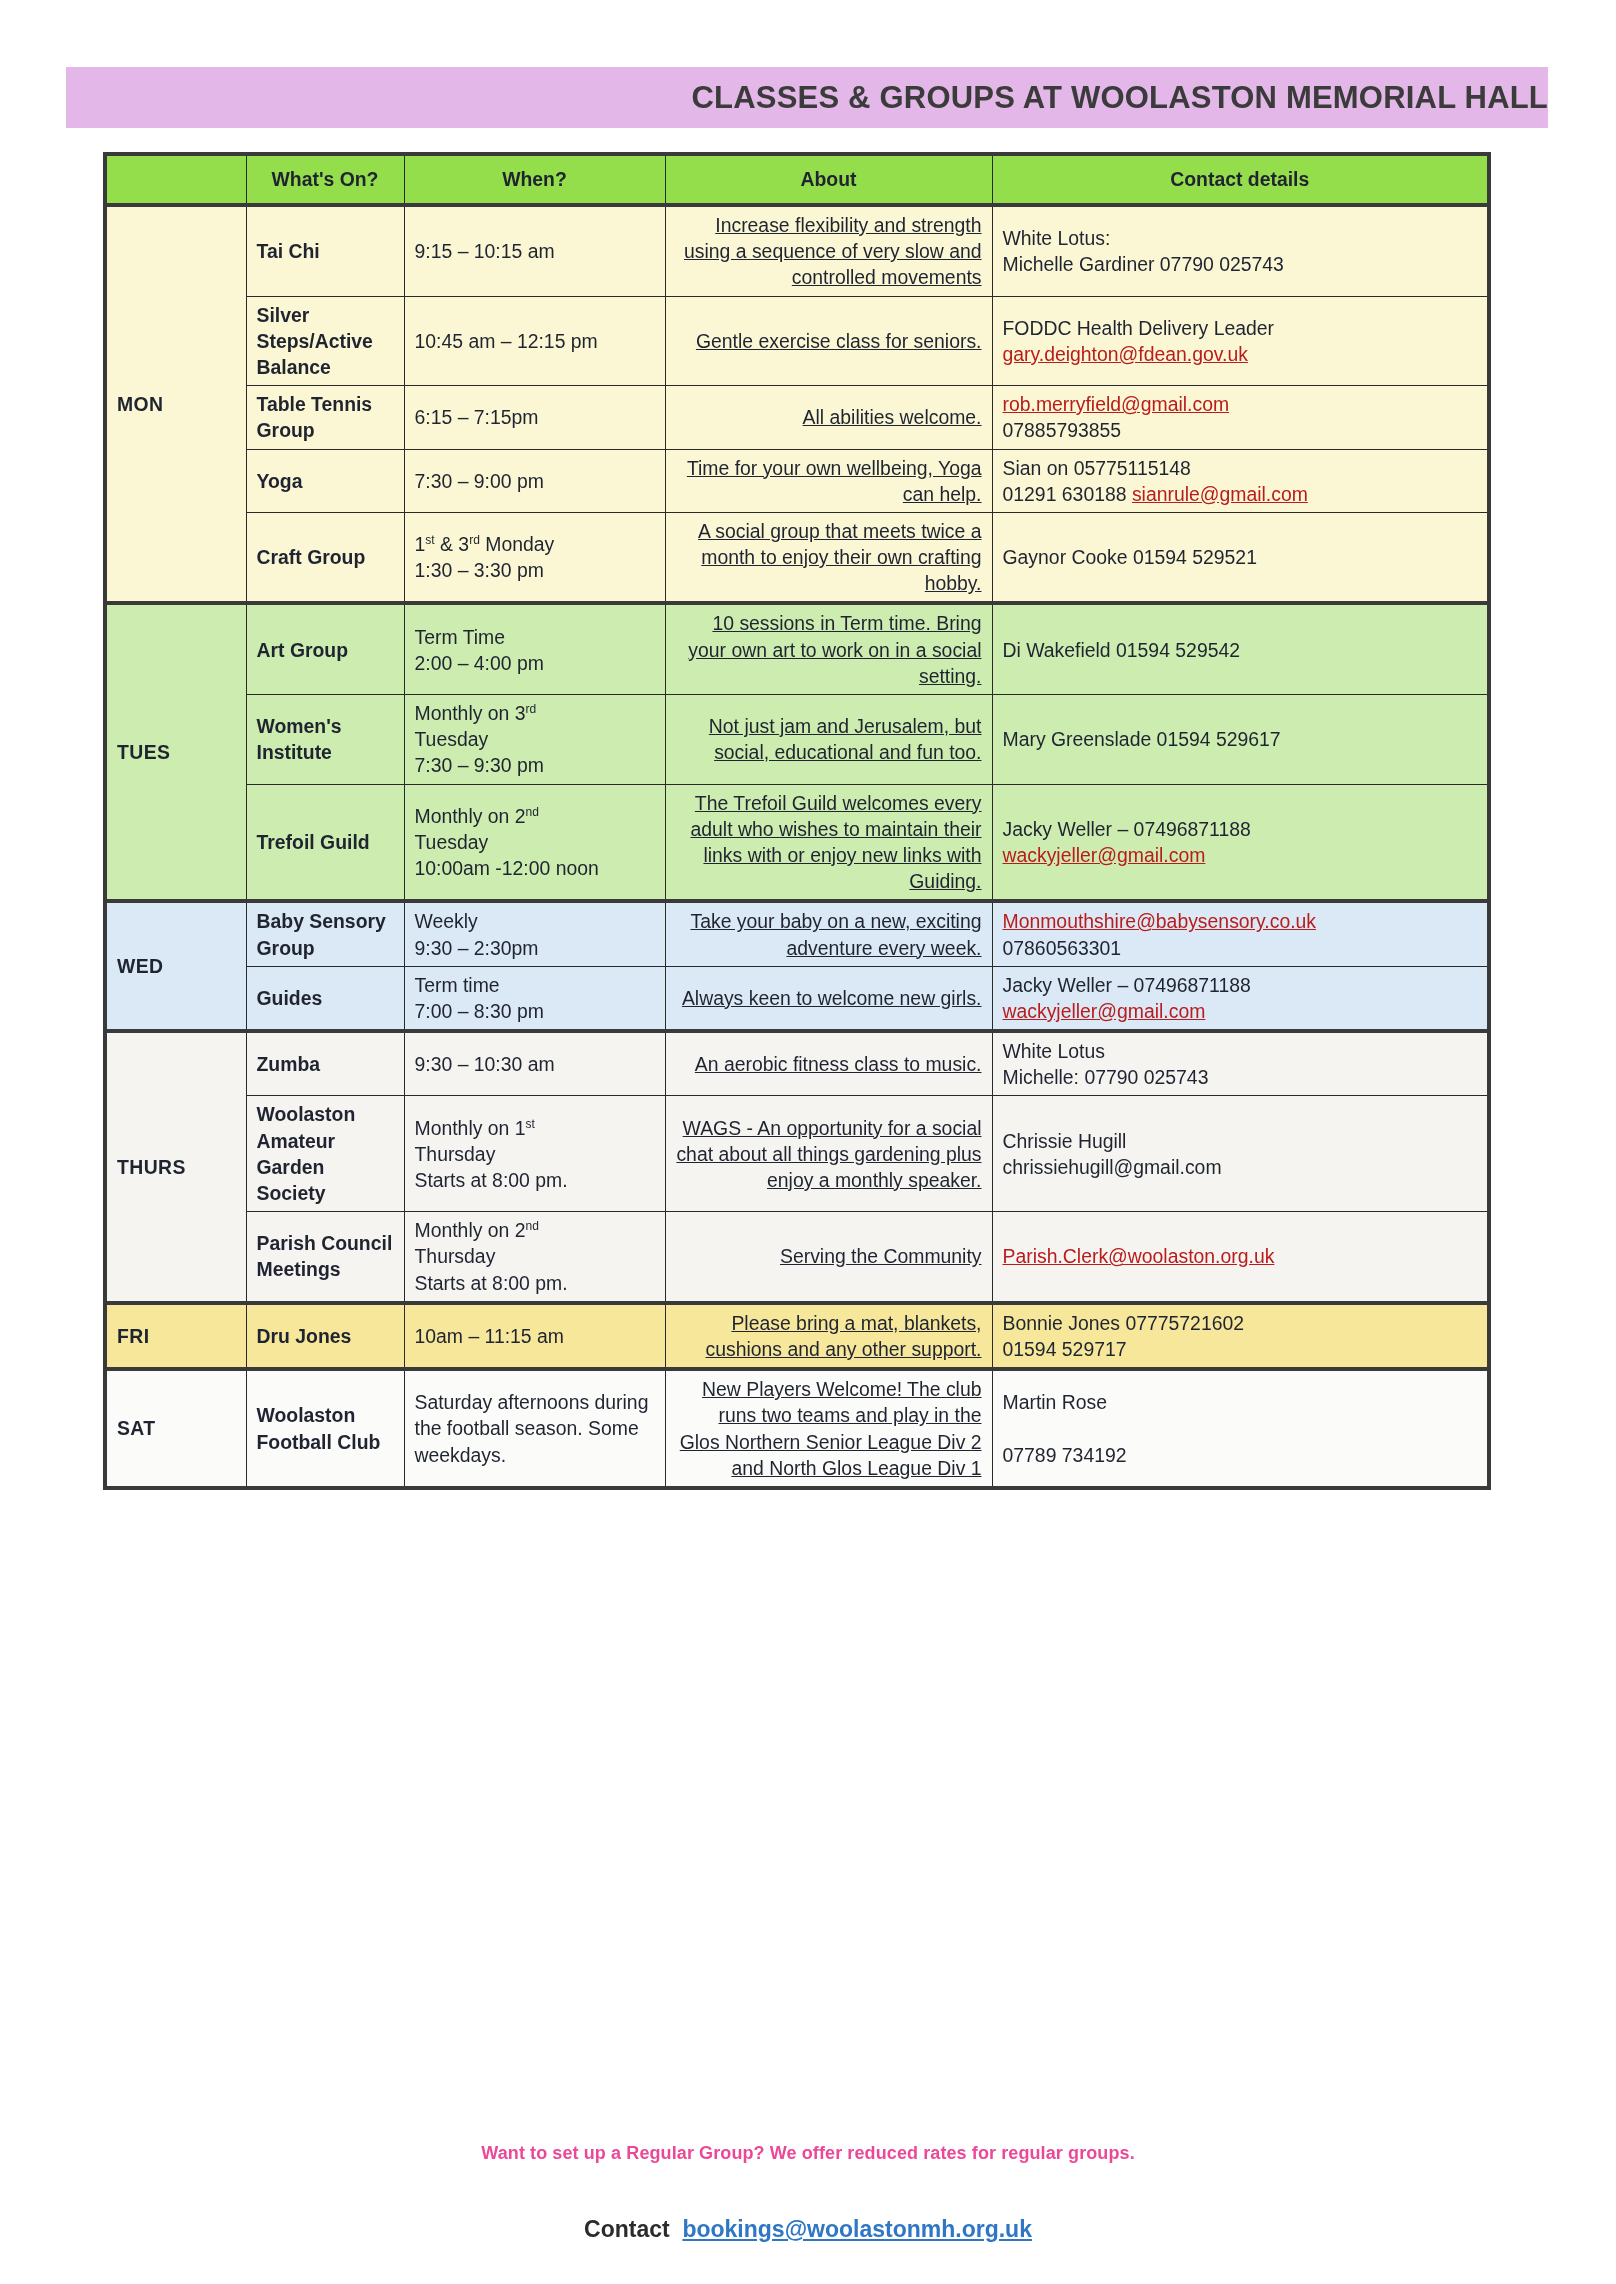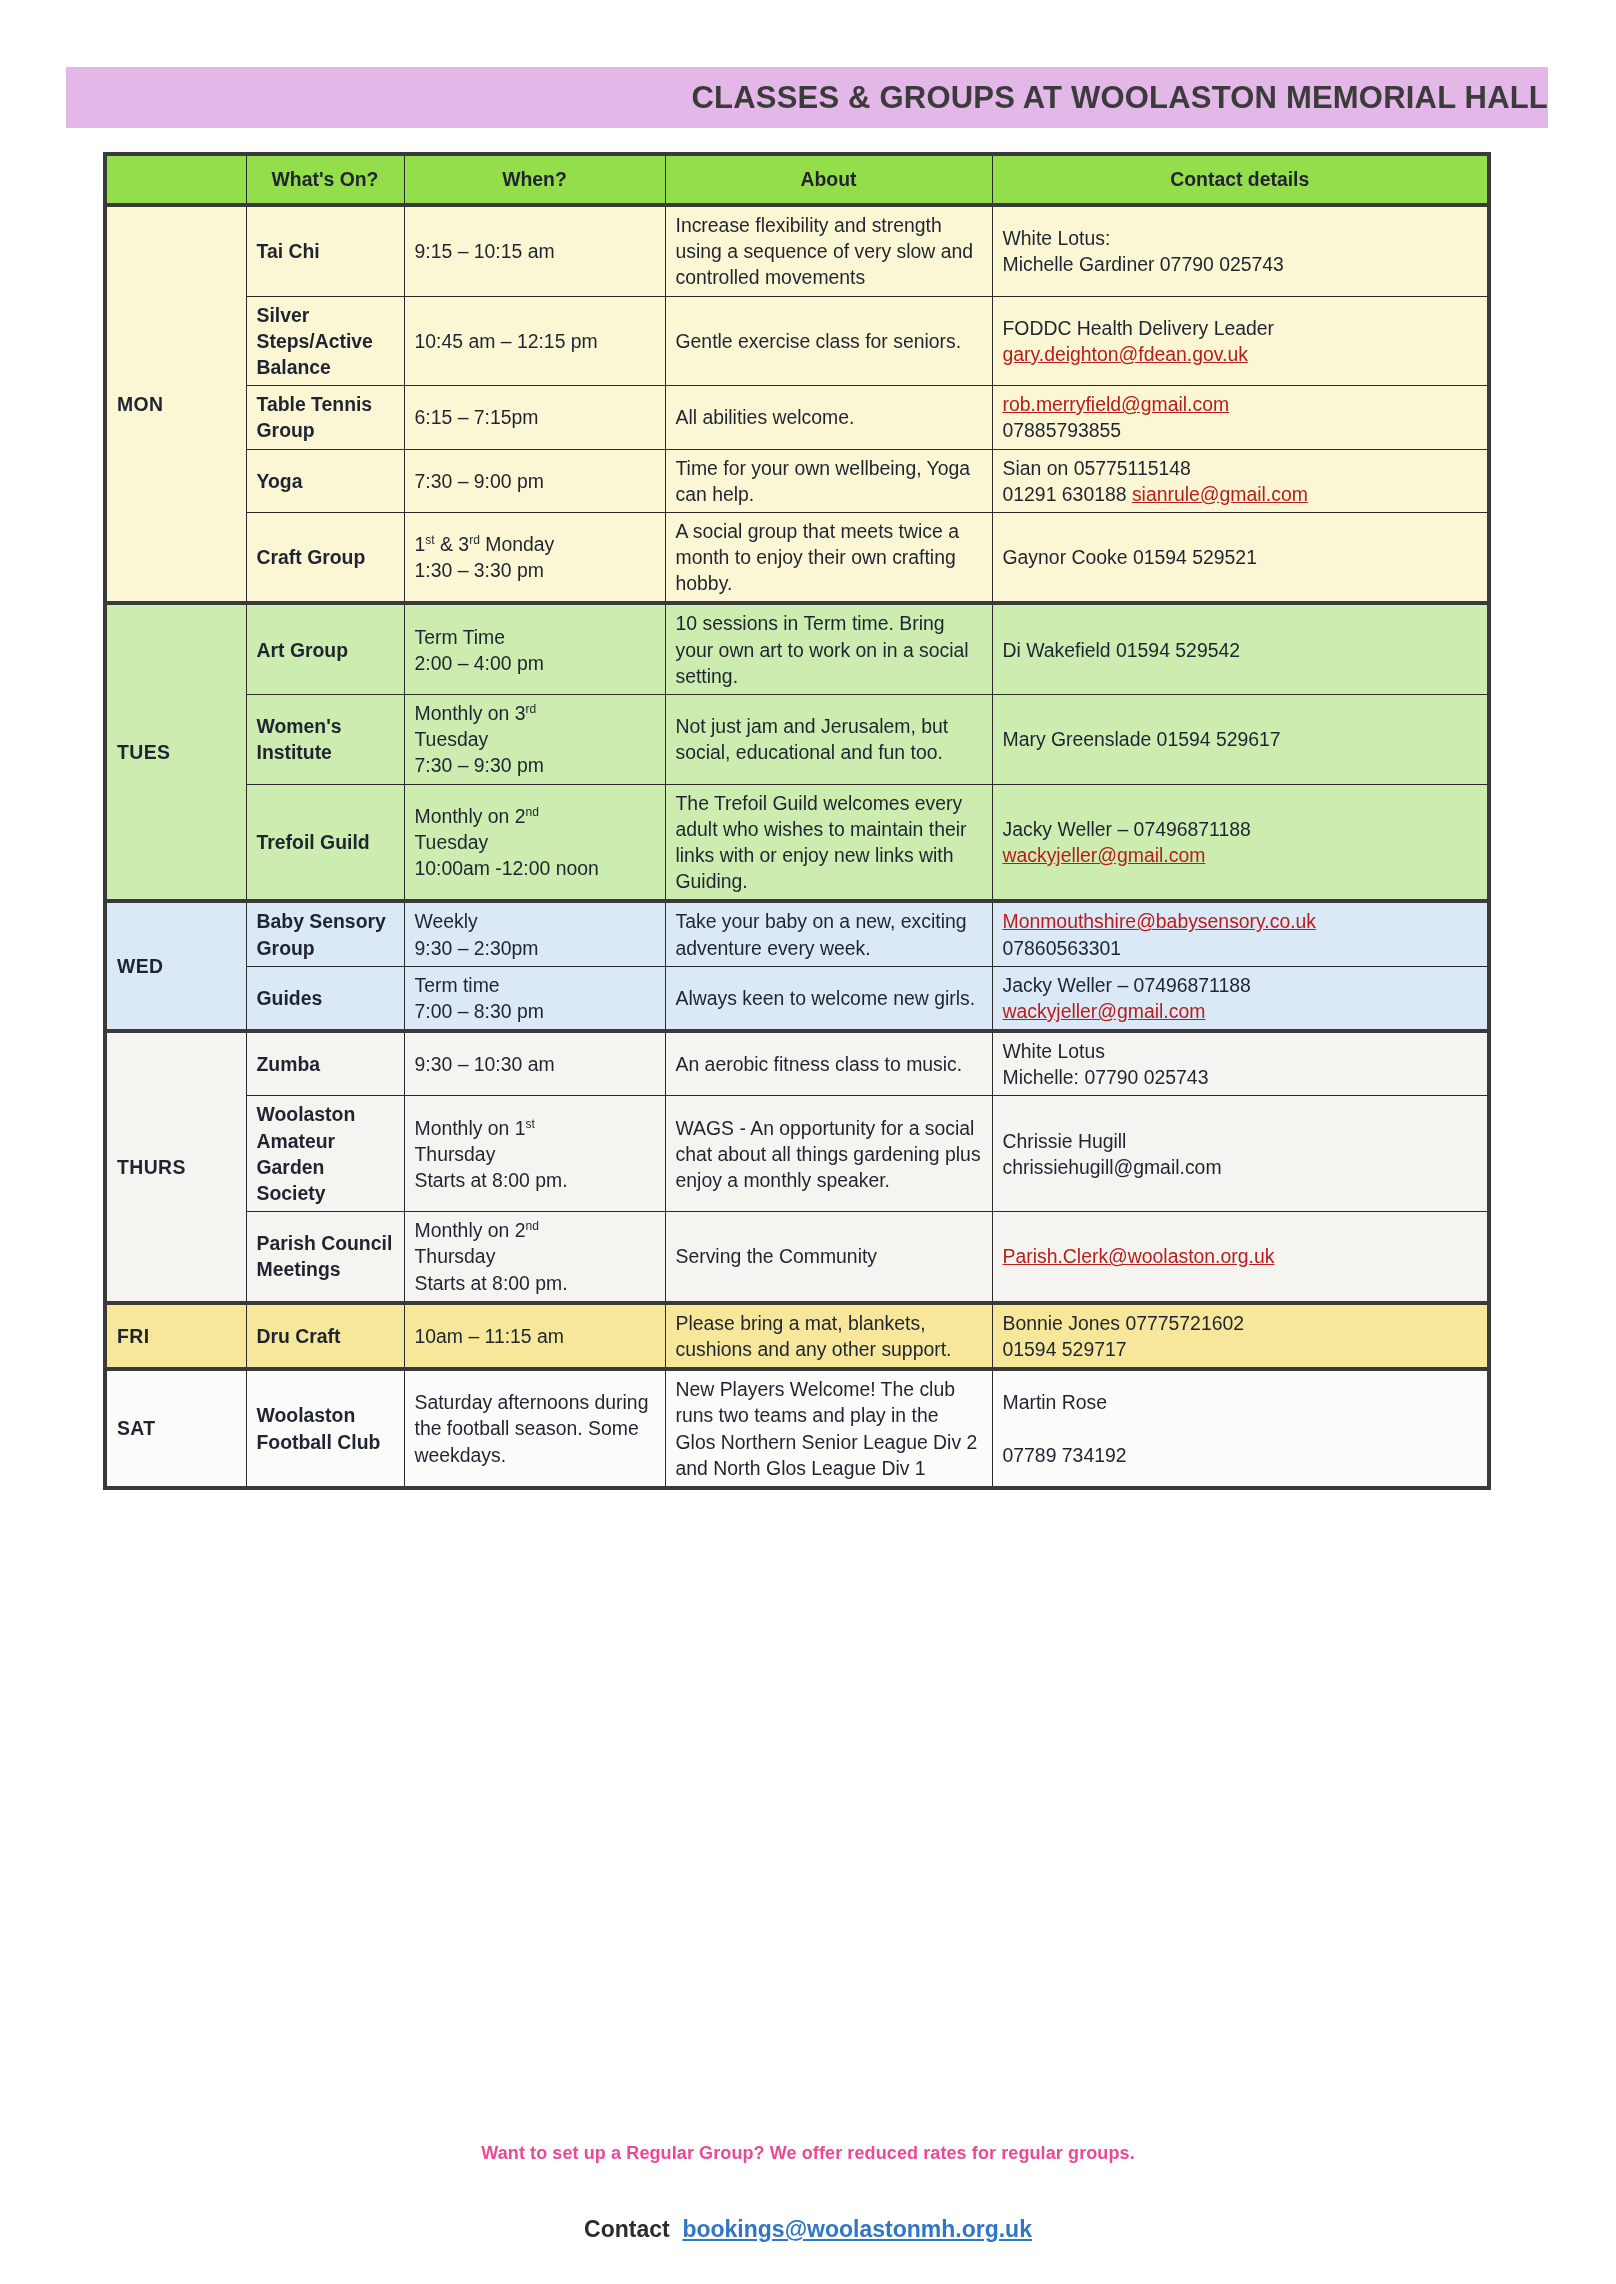--- a/index.html
+++ b/index.html
@@ -106,7 +106,7 @@
     line-height: 1.28;
   }
   td.when-cell  { text-align: left; }
-  td.about-cell { text-align: left; }
+  td.about-cell { text-align: right; text-decoration: underline; }
   td.contact-cell { text-align: left; }
 
   .link {

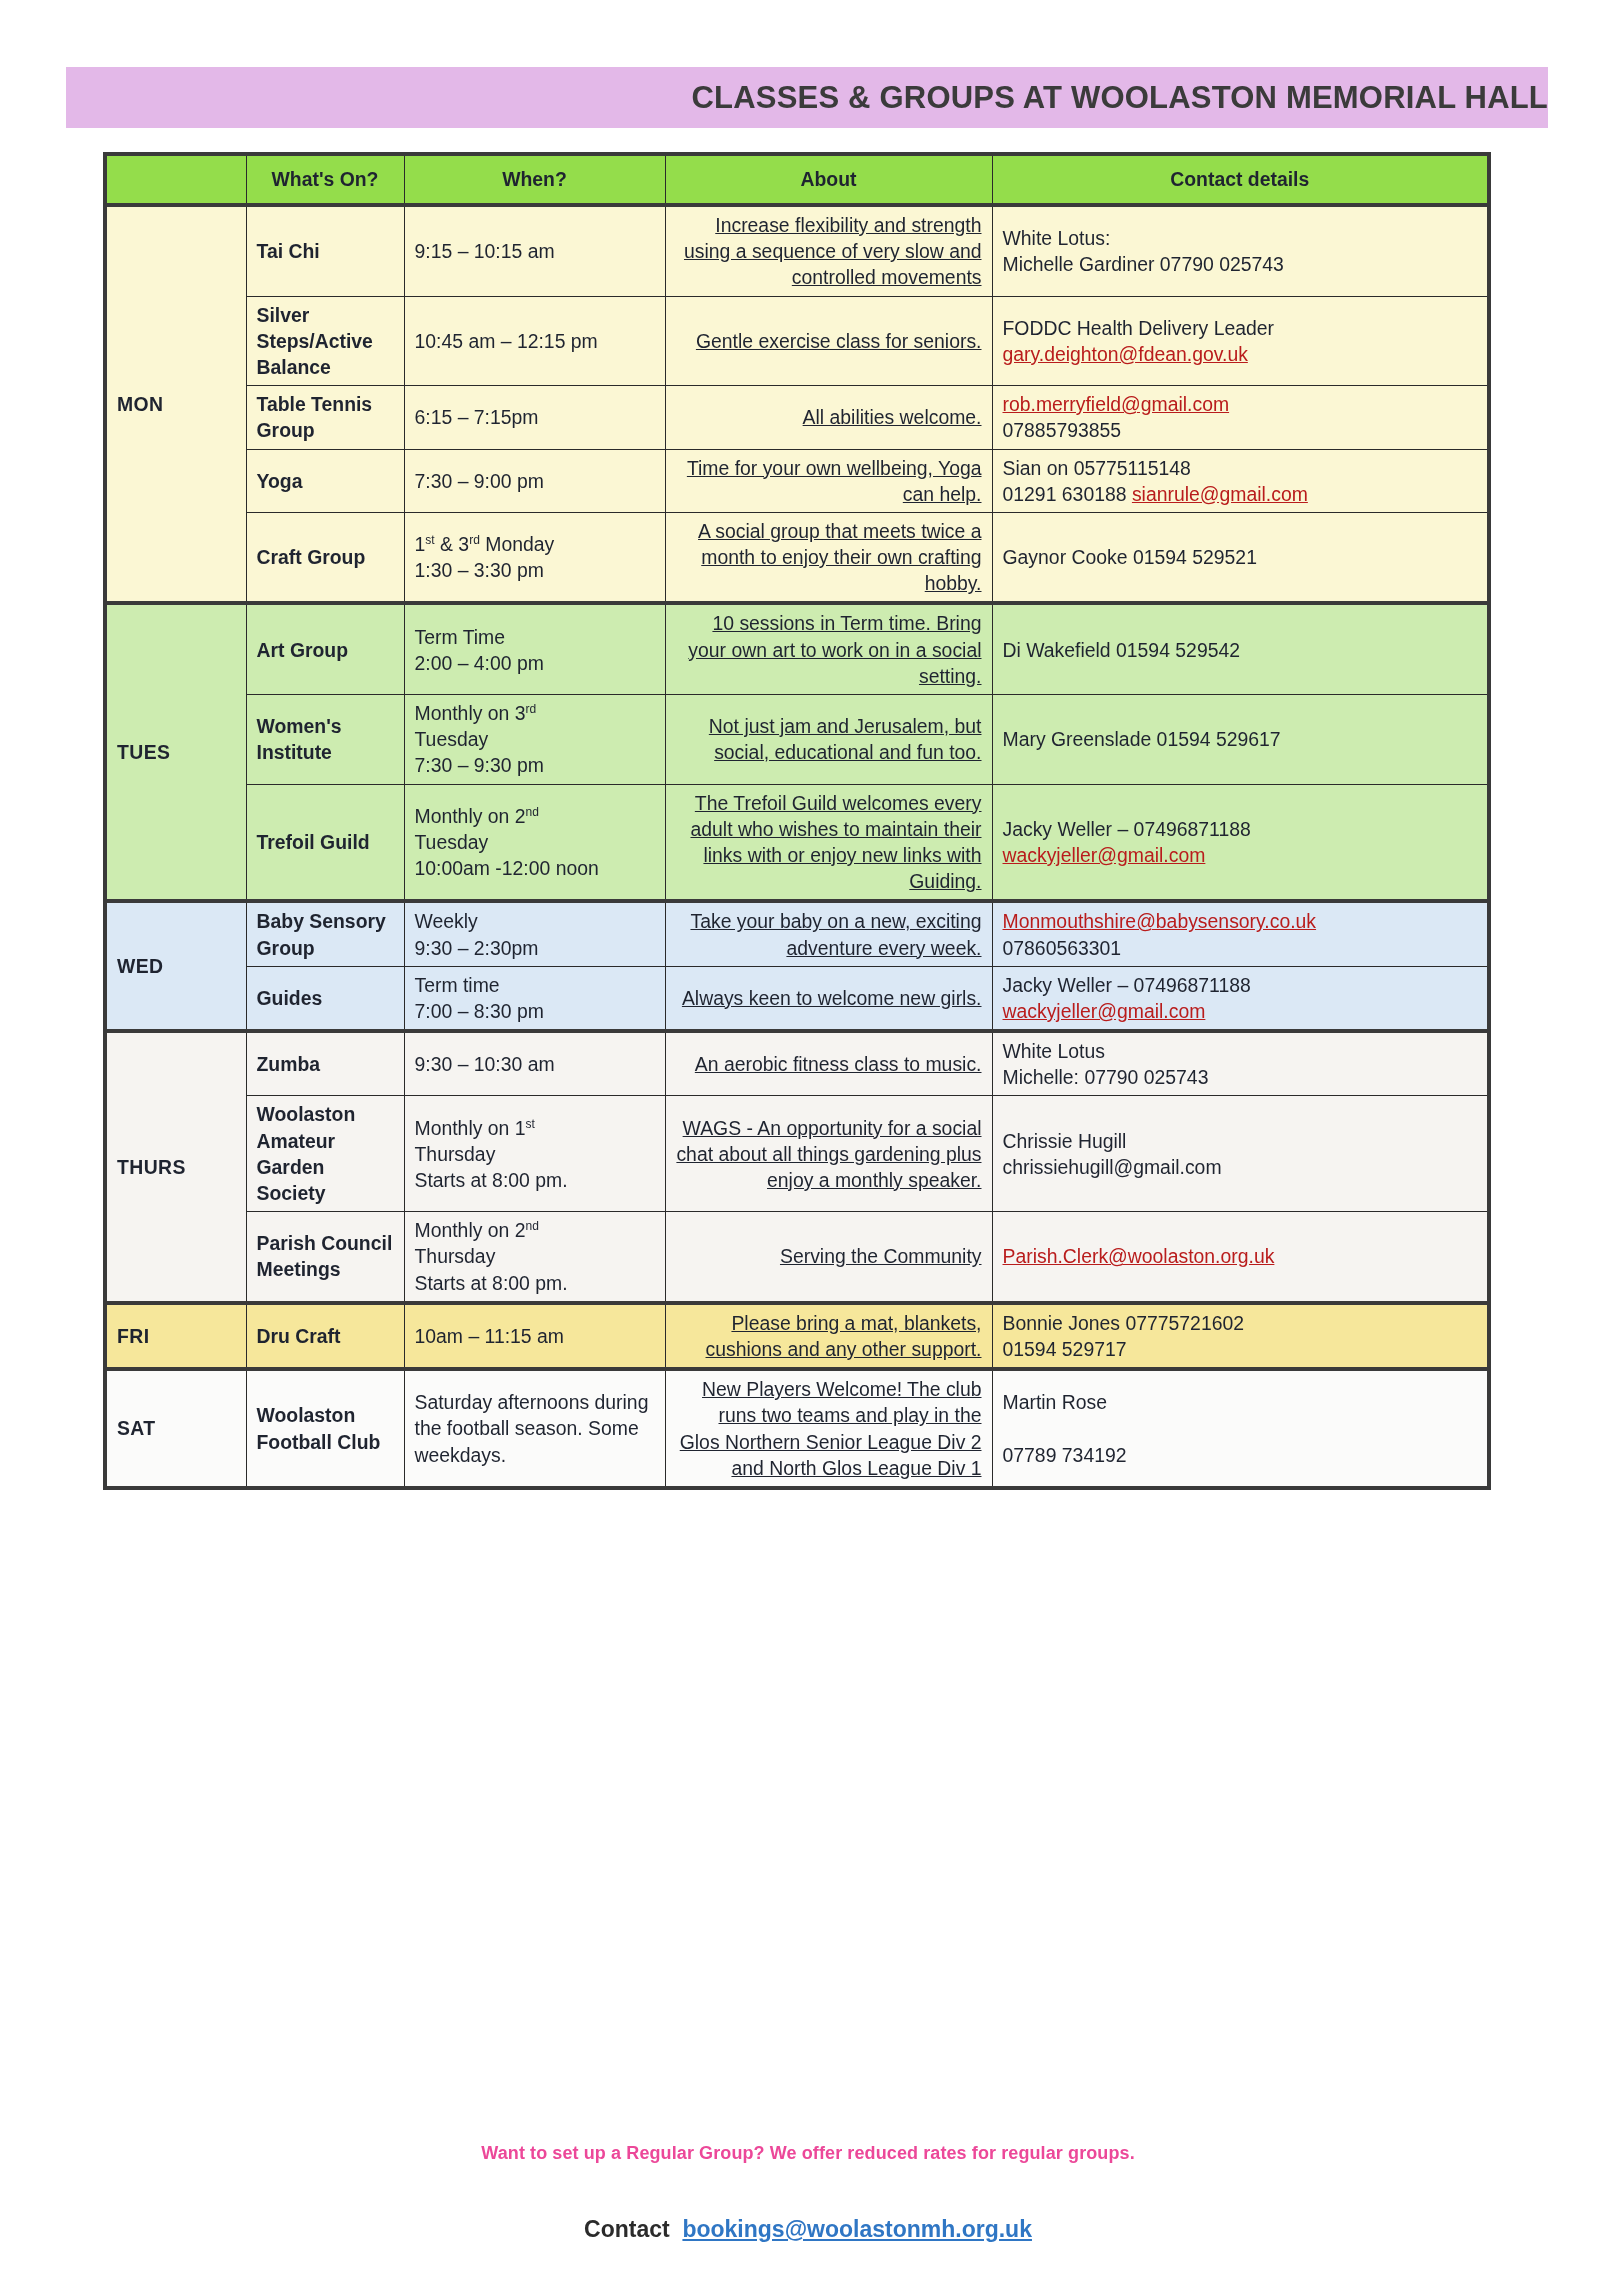--- a/index.html
+++ b/index.html
@@ -301,7 +301,7 @@
           </tr>
           <tr class="band-fri group-start">
             <td class="day-cell" rowspan="1">FRI</td>
-            <td class="what-cell">Dru Craft</td>
+            <td class="what-cell">Dru Jones</td>
             <td class="when-cell">10am – 11:15 am</td>
             <td class="about-cell">Please bring a mat, blankets, cushions and any other support.</td>
             <td class="contact-cell">

